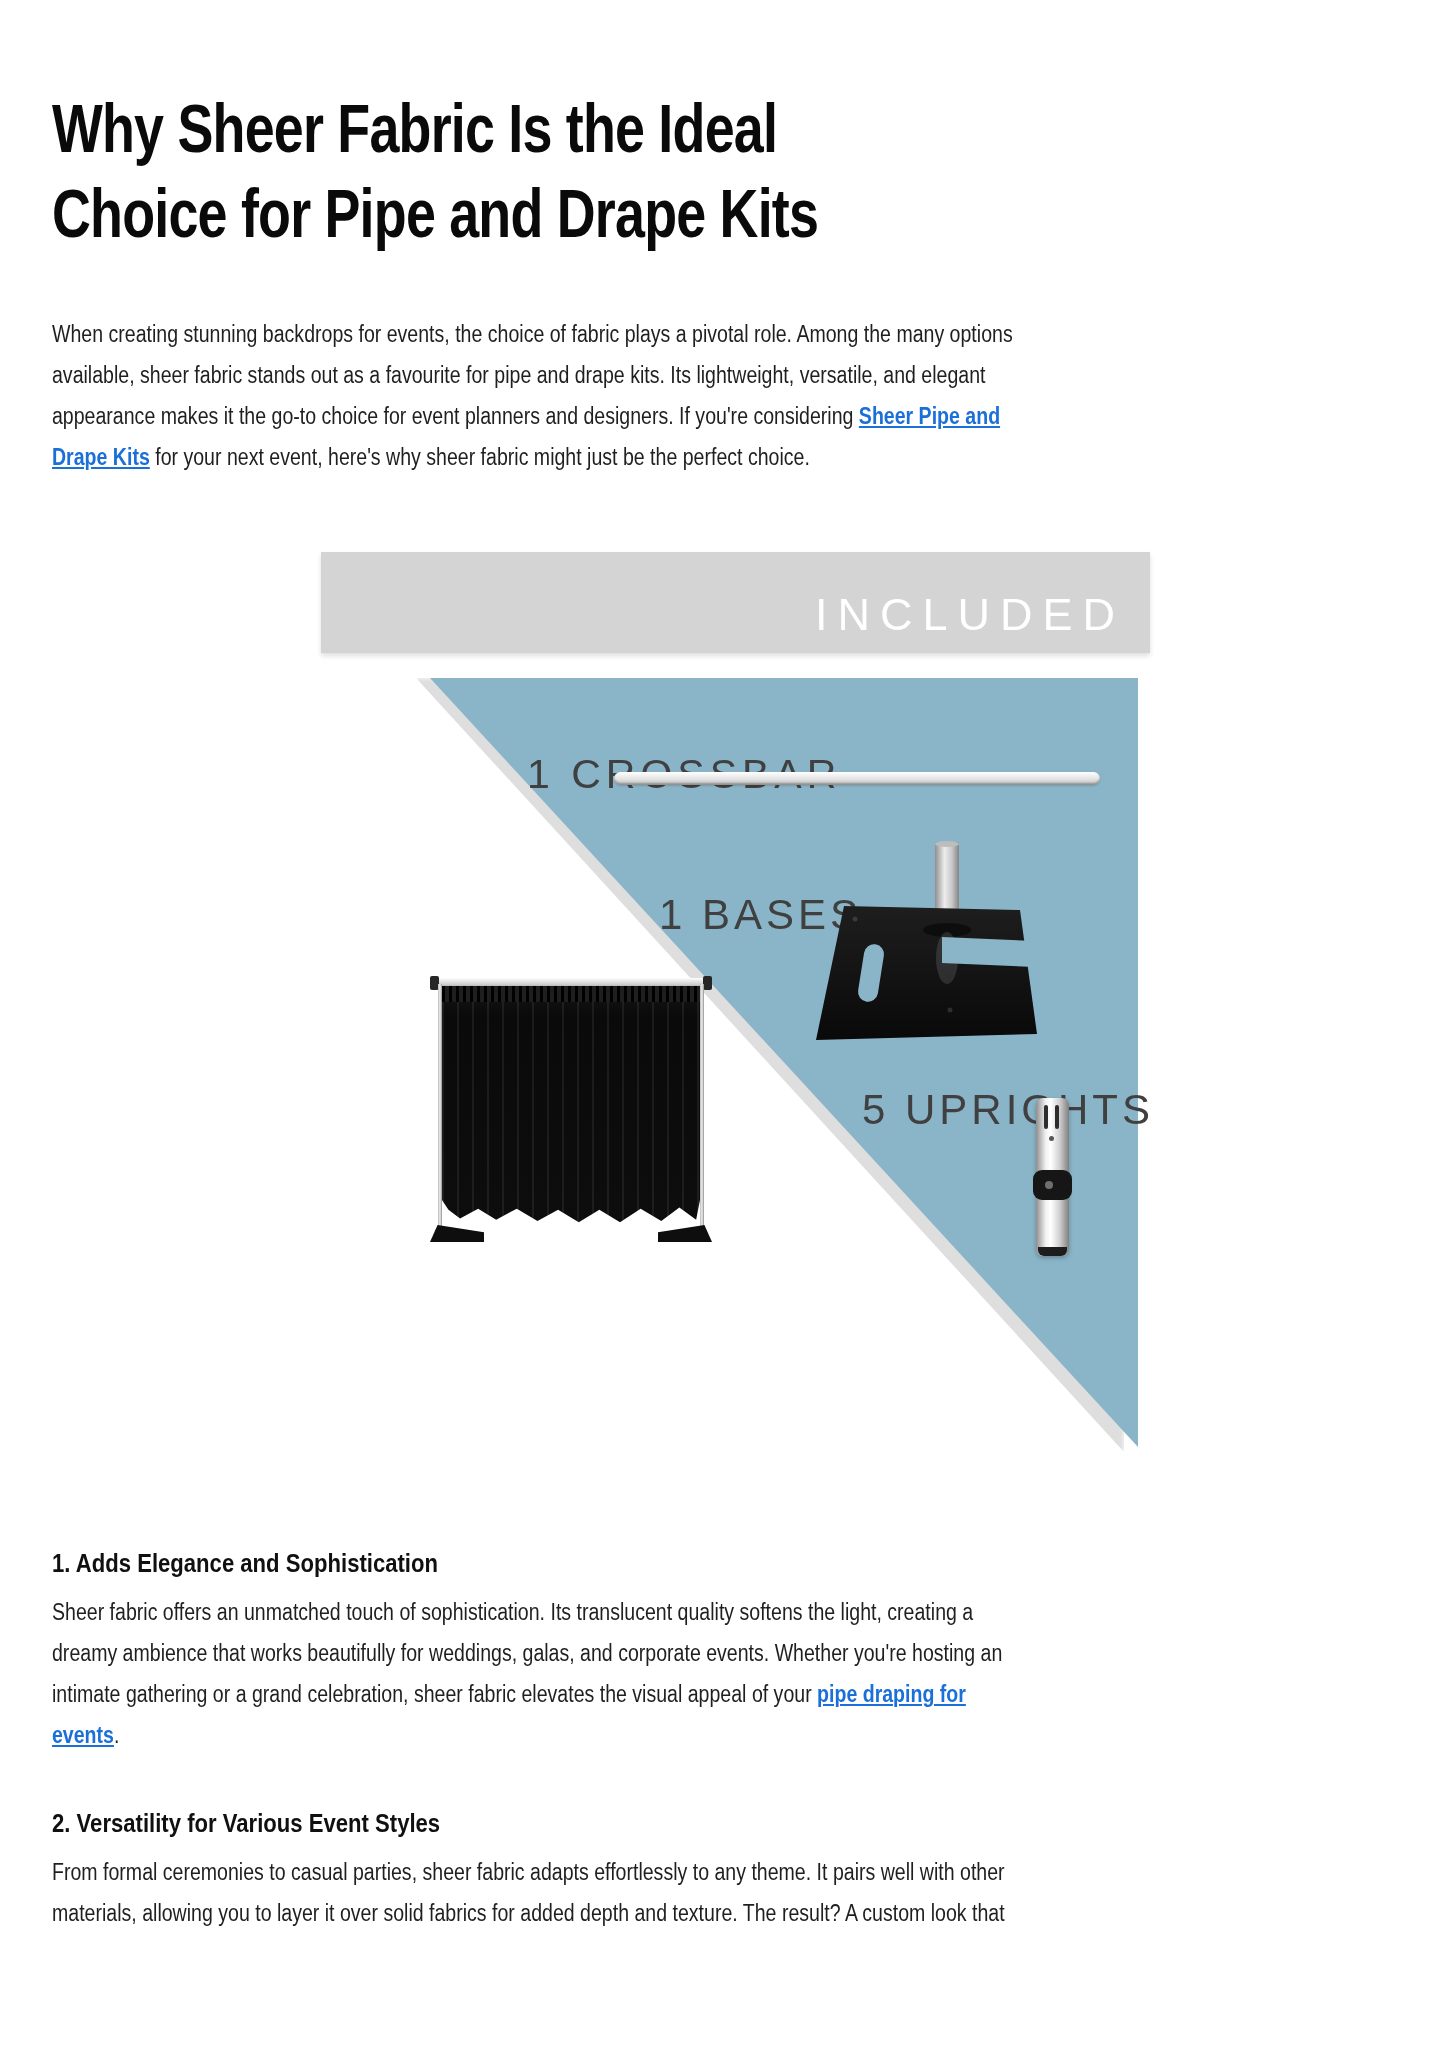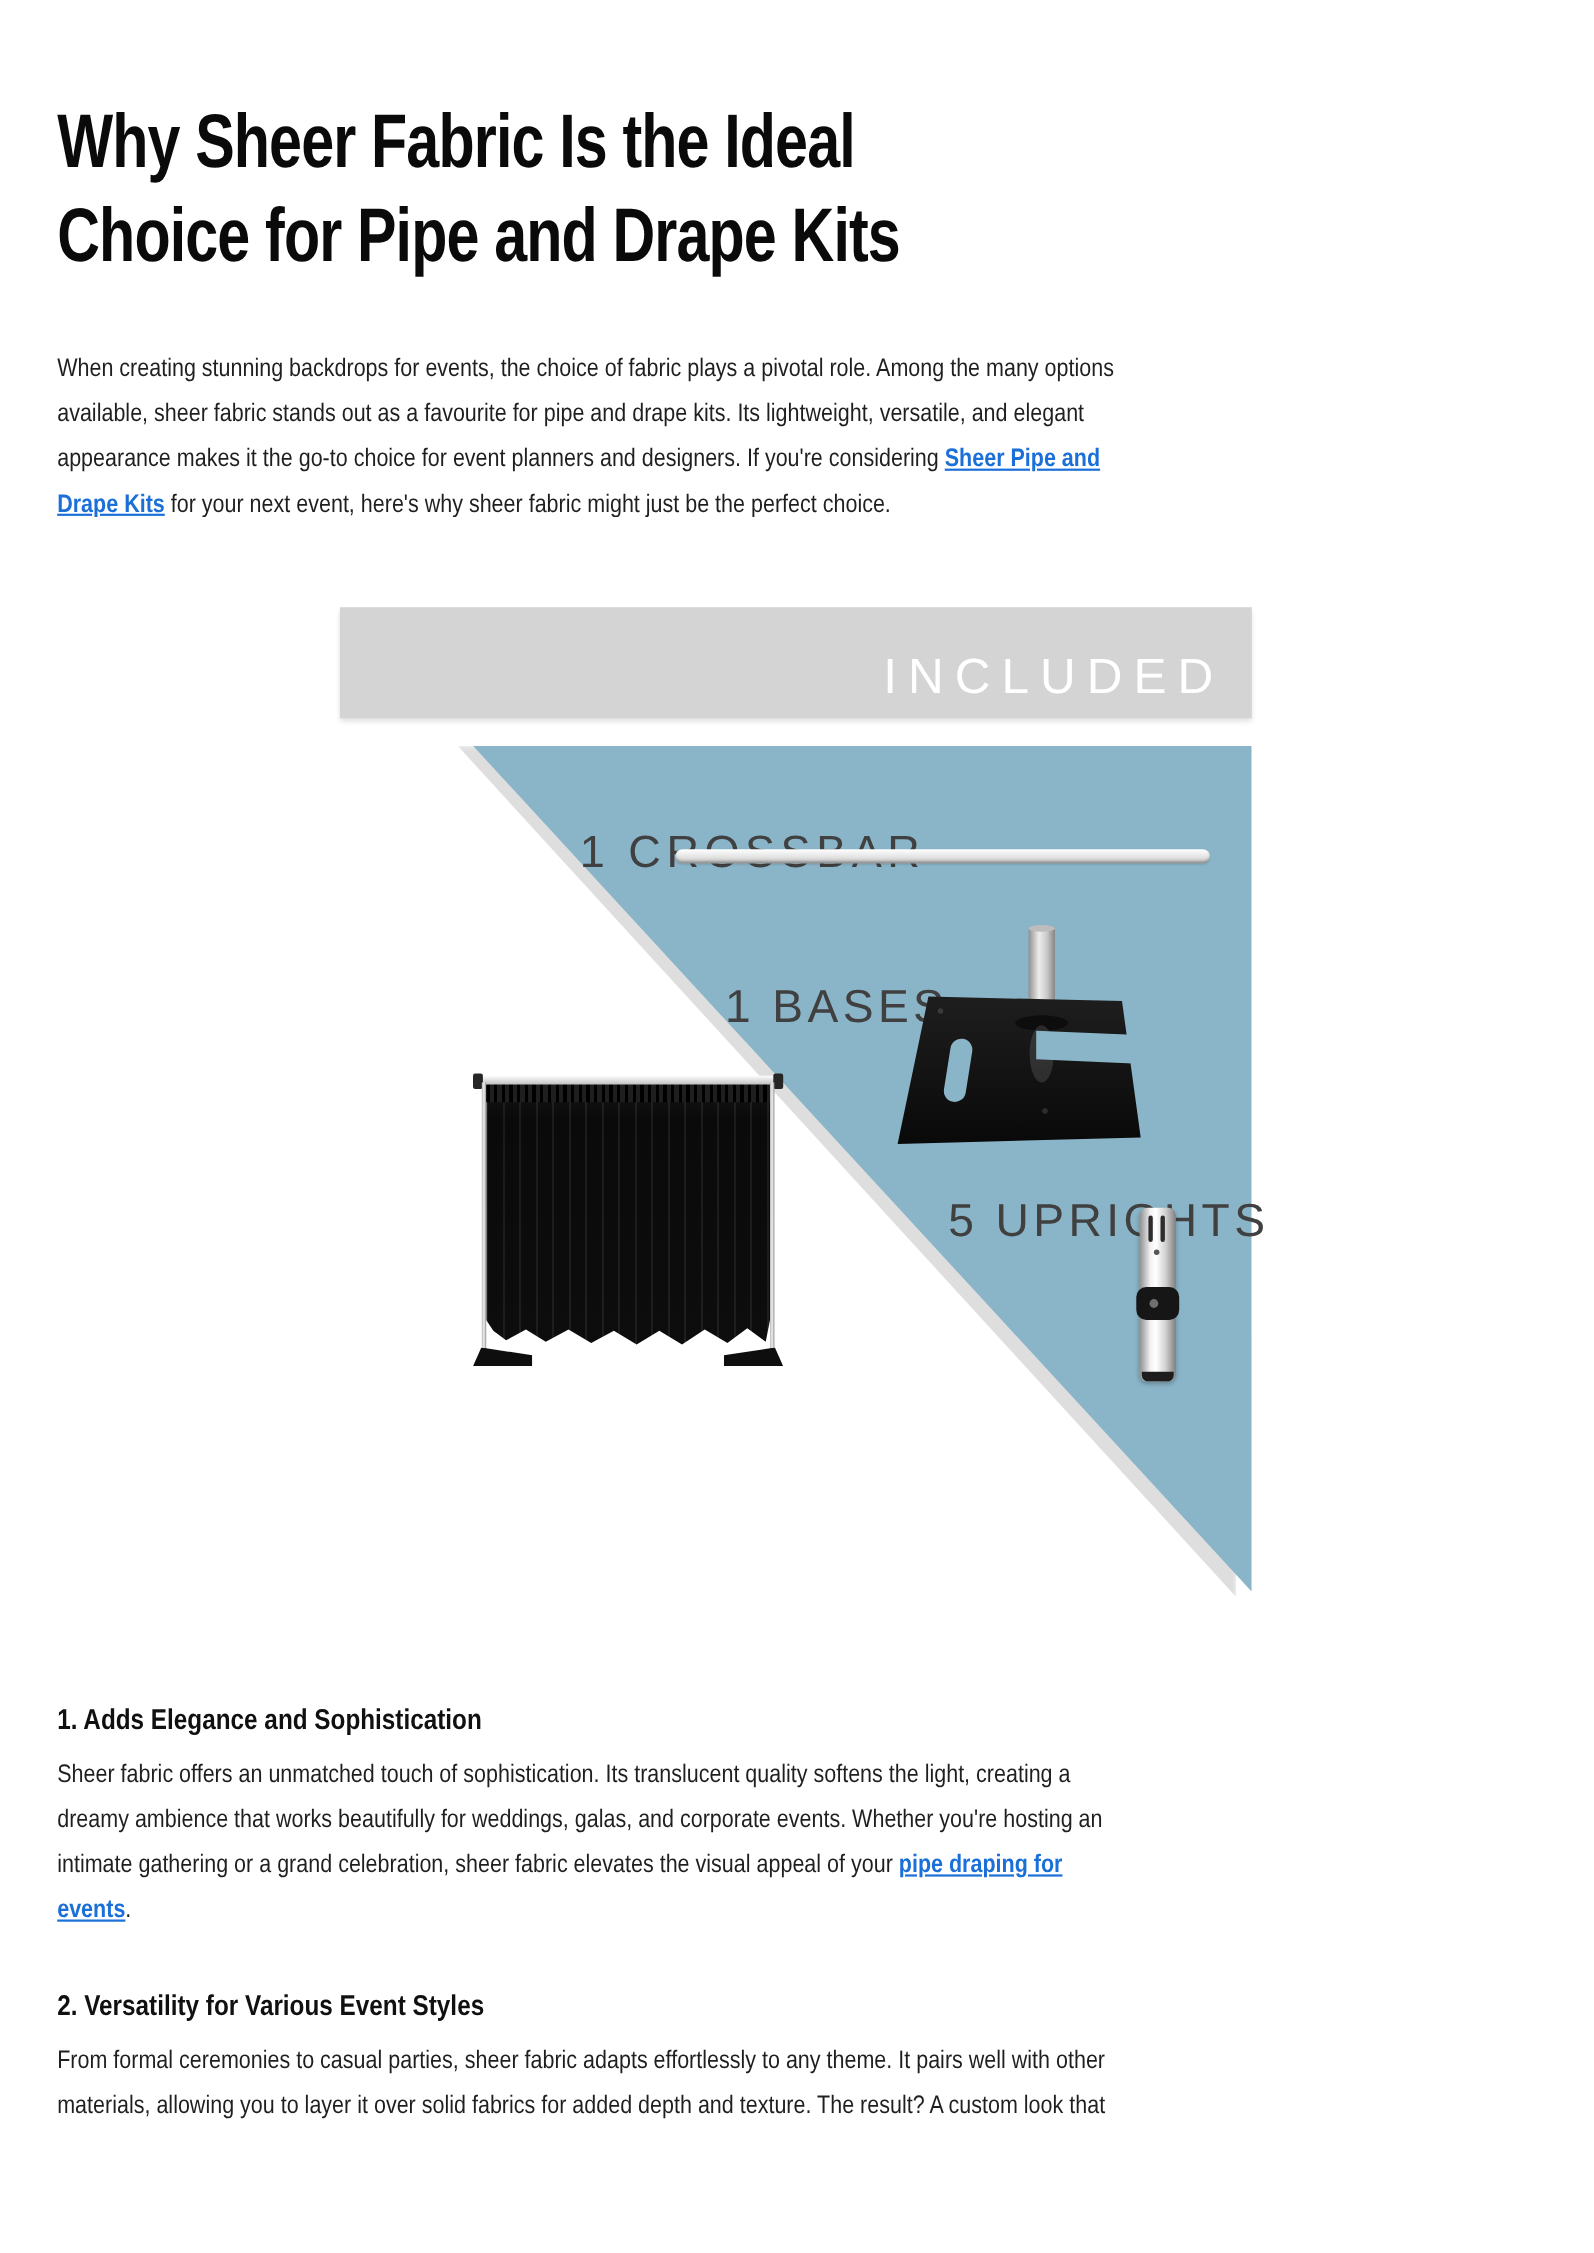--- a/index.html
+++ b/index.html
@@ -47,7 +47,7 @@
   
   .figure{position:absolute;left:309px;top:552px;width:829px;height:895px;}
   .banner{
-    position:absolute;left:0;top:0;width:829px;height:101px;
+    position:absolute;left:12px;top:0;width:829px;height:101px;
     background:var(--banner);
     box-shadow:0 3px 5px rgba(0,0,0,0.13);
   }

